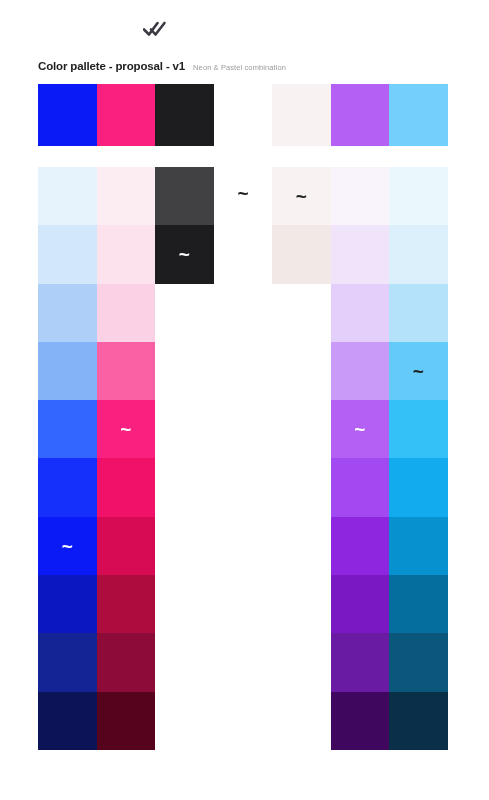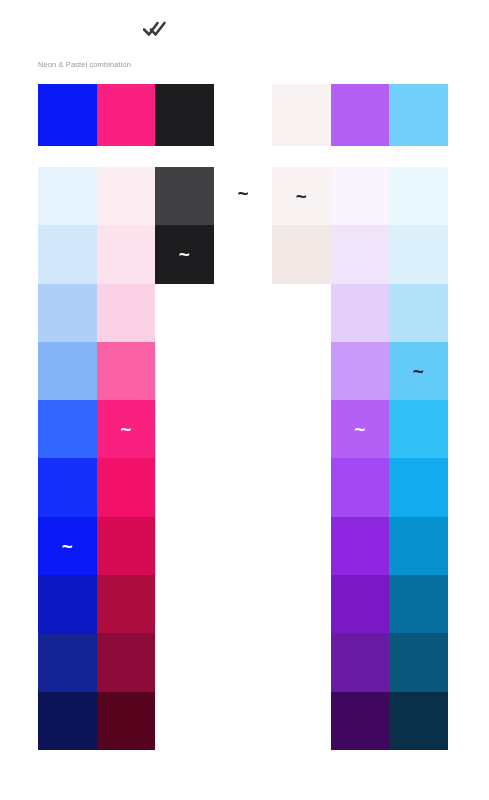--- a/index.html
+++ b/index.html
@@ -100,6 +100,7 @@
 </svg>
 
 <div class="header">
+  <div class="title">Color pallete - proposal - v1</div>
   <div class="subtitle">Neon &amp; Pastel combination</div>
 </div>
 

